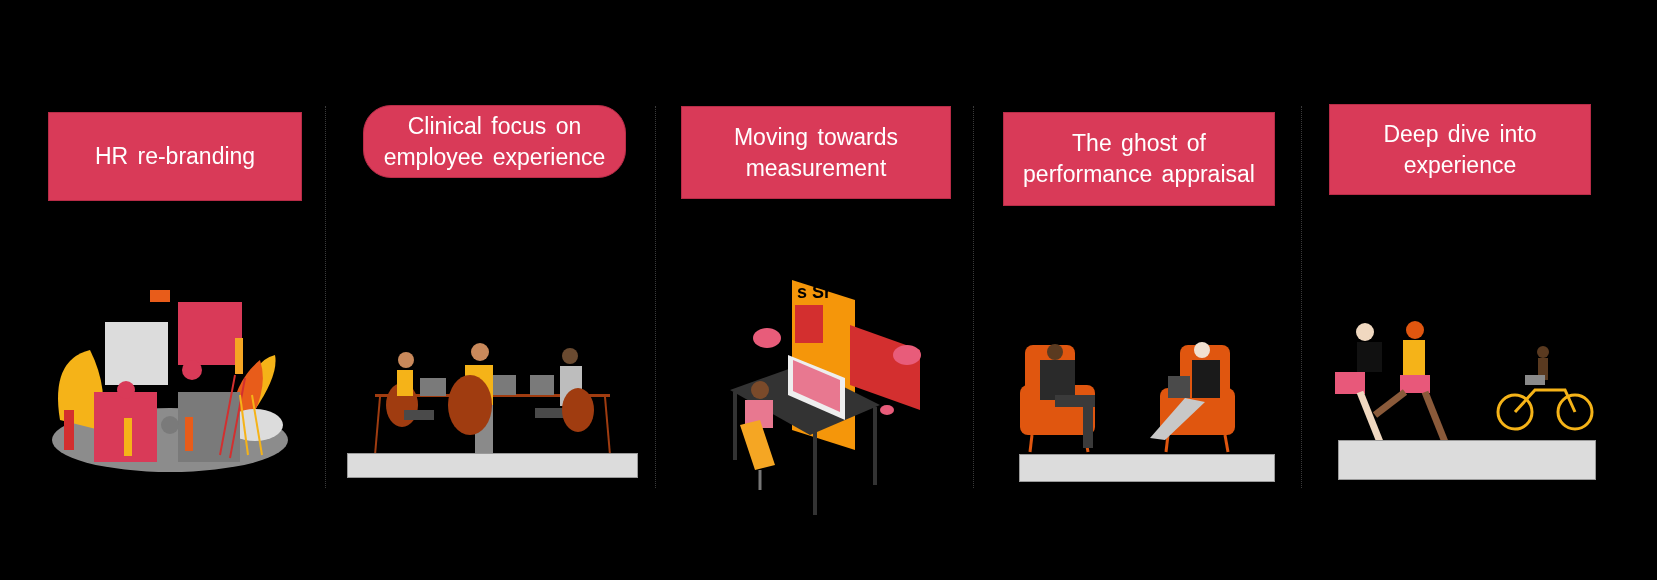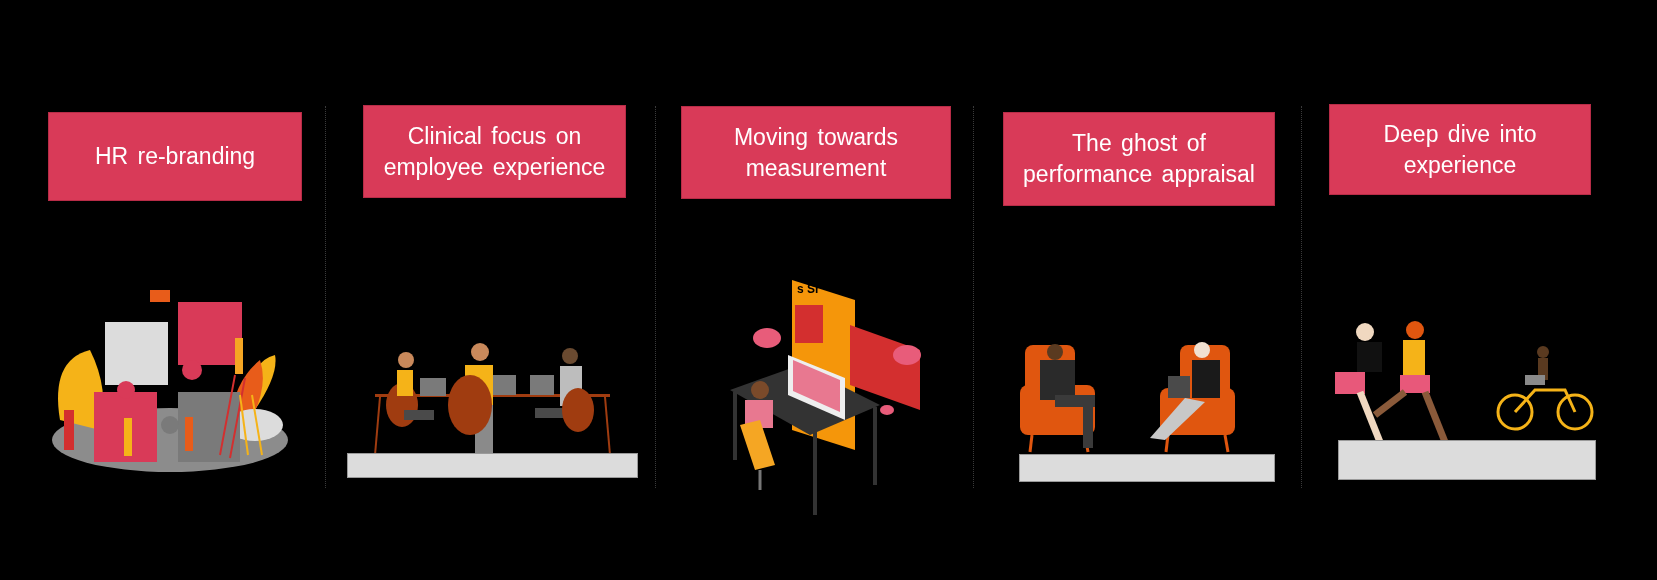--- a/index.html
+++ b/index.html
@@ -32,7 +32,7 @@
 <div class="title-box" style="left:48px;top:104px;width:254px;height:89px;margin-top:8px;">
   <span>HR re-branding</span>
 </div>
-<div class="title-box" style="left:363px;top:105px;width:263px;height:93px;">
+<div class="title-box" style="left:363px;top:105px;width:263px;height:73px;border-radius:28px;">
   <span>Clinical focus on
 employee experience</span>
 </div>

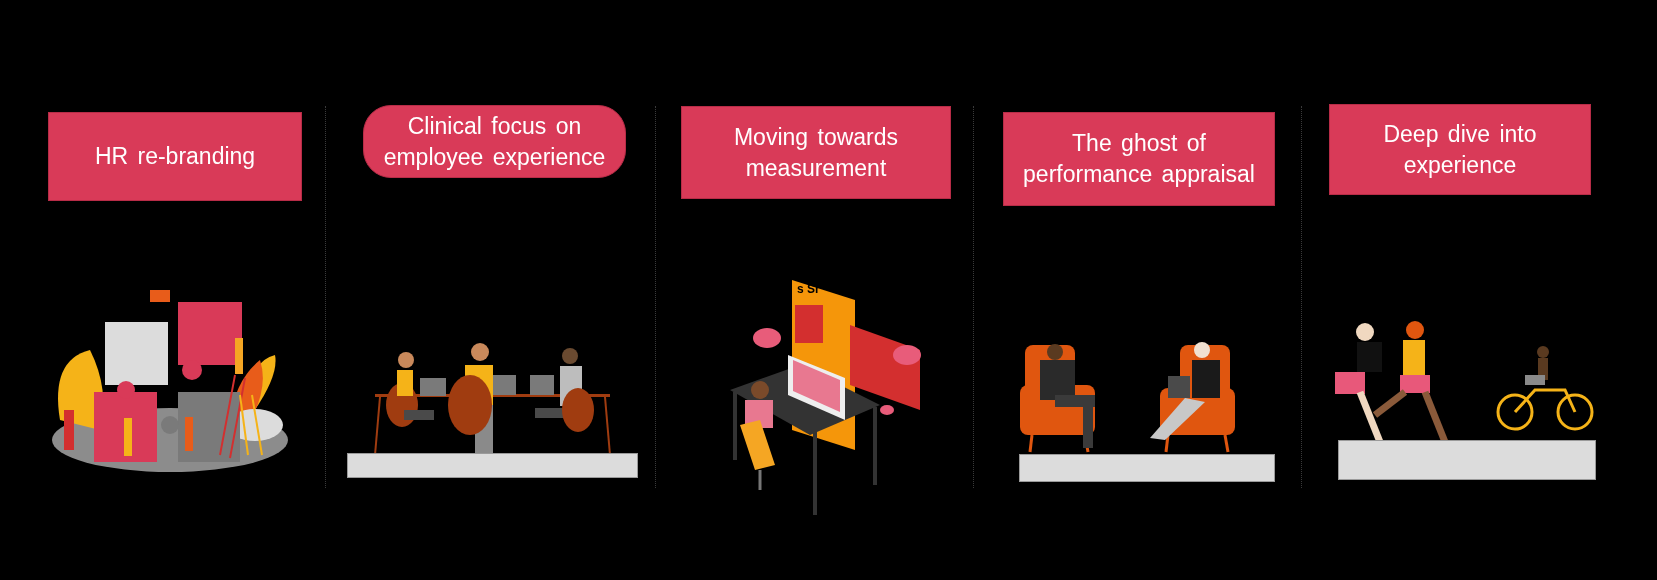--- a/index.html
+++ b/index.html
@@ -95,7 +95,7 @@
 </svg>
 <div class="floor" style="left:347px;top:453px;width:291px;height:25px;"></div>
 
-<div class="illus" style="left:797px;top:282px;font-size:12px;font-weight:bold;color:#000;z-index:2;">s Sr</div>
+<div class="illus" style="left:797px;top:282px;font-size:18px;font-weight:bold;color:#000;z-index:2;">s Sr</div>
 <svg class="illus" style="left:720px;top:270px;" width="210" height="250" viewBox="0 0 210 250">
   <polygon points="72,10 135,30 135,180 72,160" fill="#f5960a"></polygon>
   <rect x="75" y="35" width="28" height="38" fill="#d32f2f"></rect>

